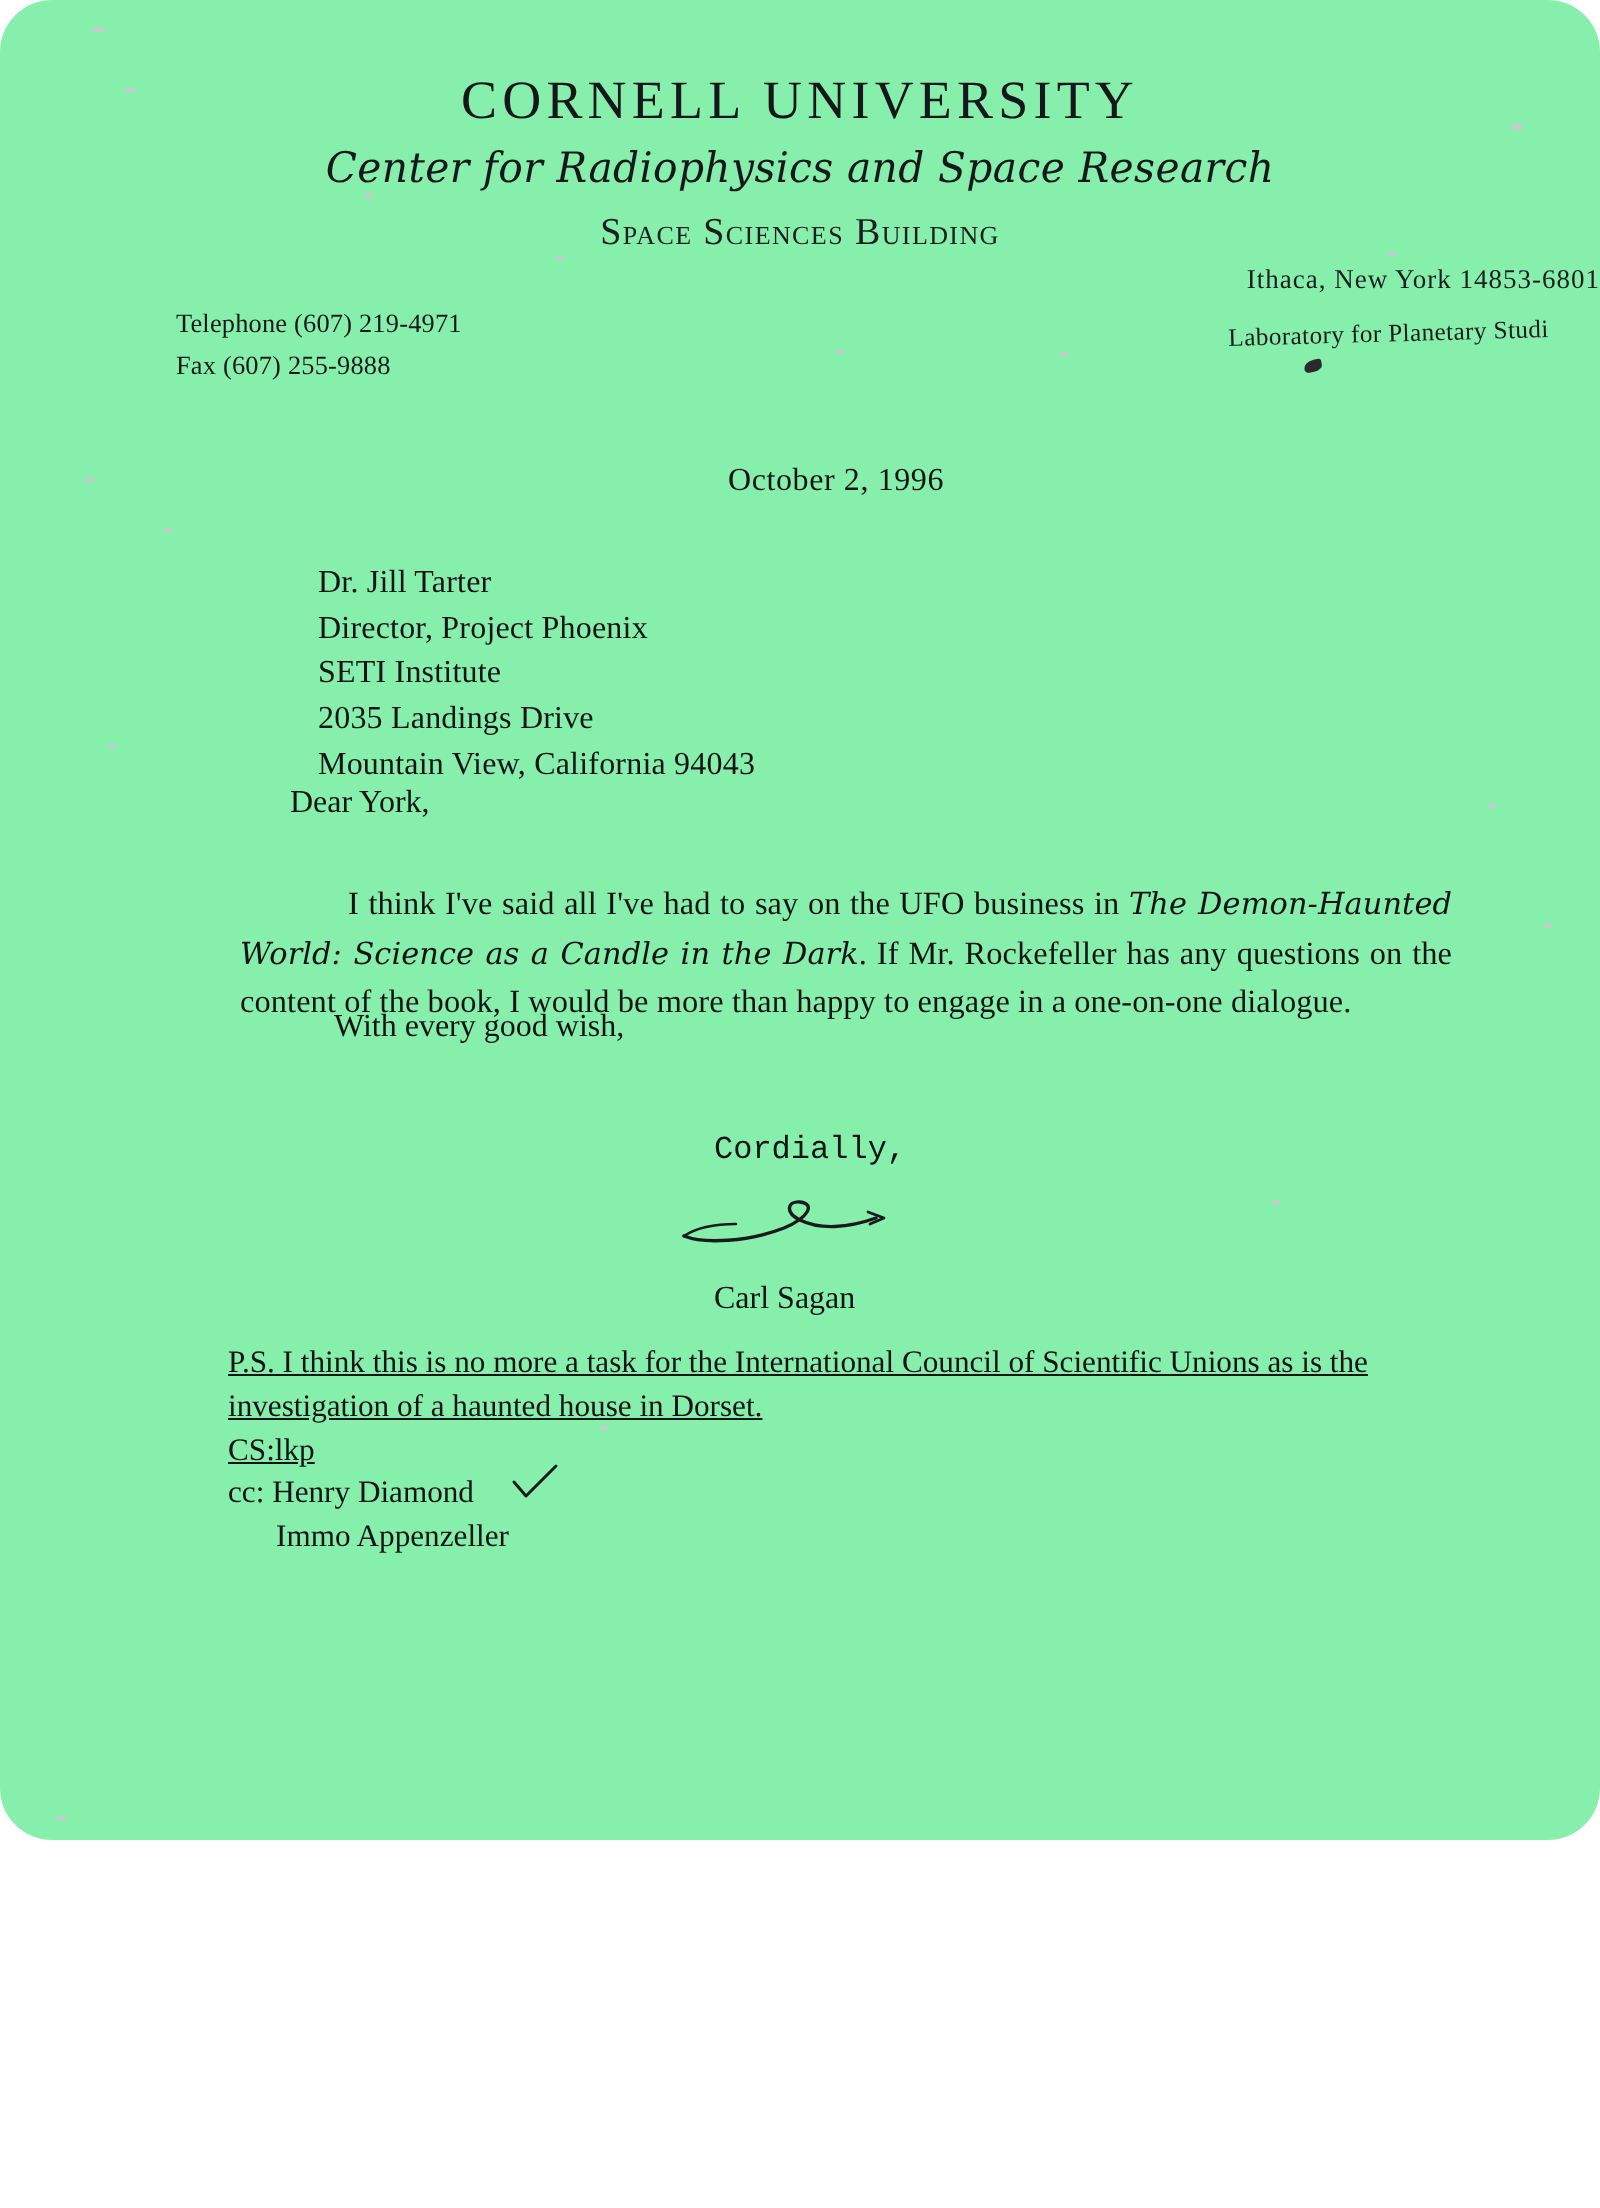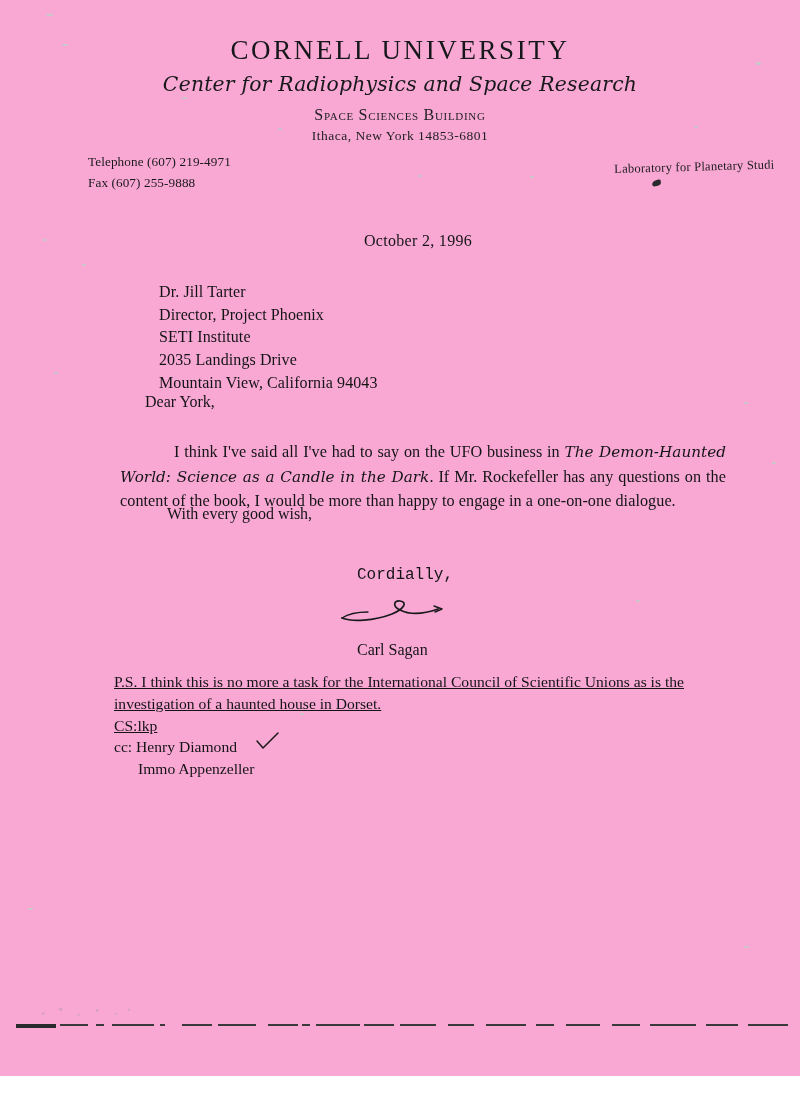--- a/index.html
+++ b/index.html
@@ -10,11 +10,12 @@
   .page {
     position: relative;
     width: 800px;
-    height: 1076px;
-    background: #f9a8d4;
+    height: 920px;
+    background: #86efac;
     overflow: hidden;
     font-family: "Liberation Serif", serif;
     color: #1b1b1b;
+    border-radius: 26px;
     -webkit-font-smoothing: antialiased;
   }
 

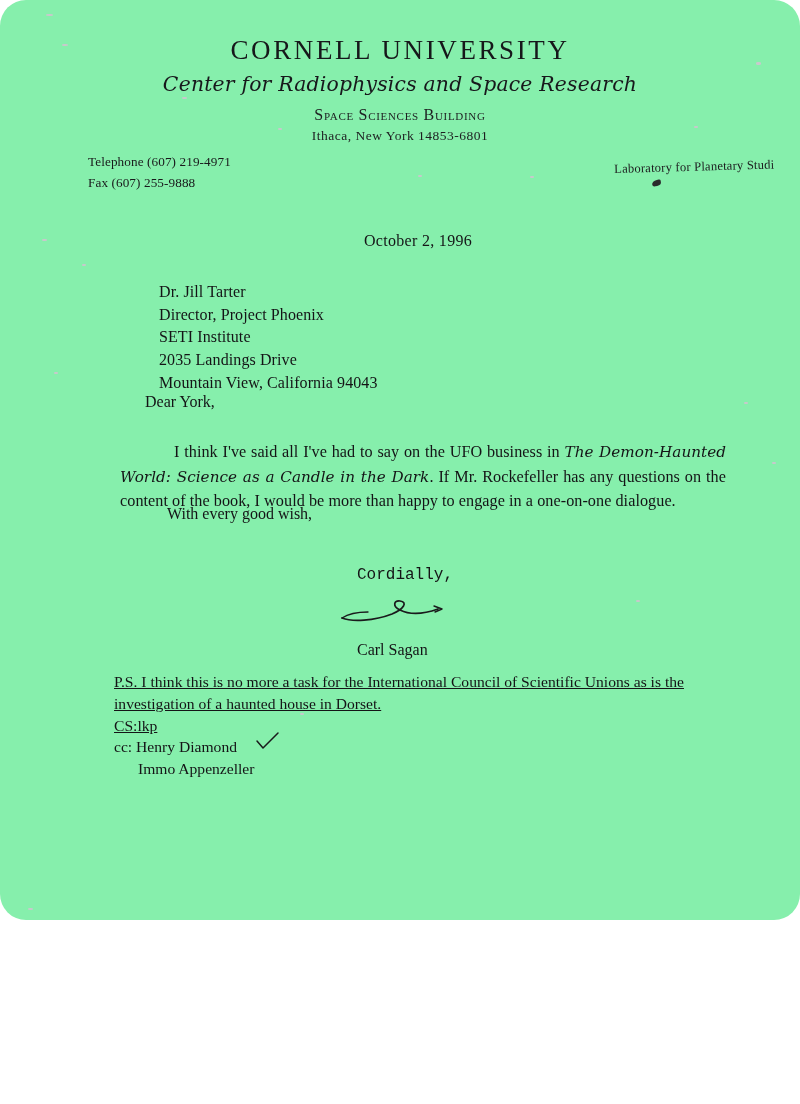--- a/index.html
+++ b/index.html
@@ -44,7 +44,7 @@
     transform: scaleX(0.97);
   }
   .lh-building {
-    font-size: 16px;
+    font-size: 19px;
     font-variant: small-caps;
     letter-spacing: 0.7px;
     margin-top: 10px;

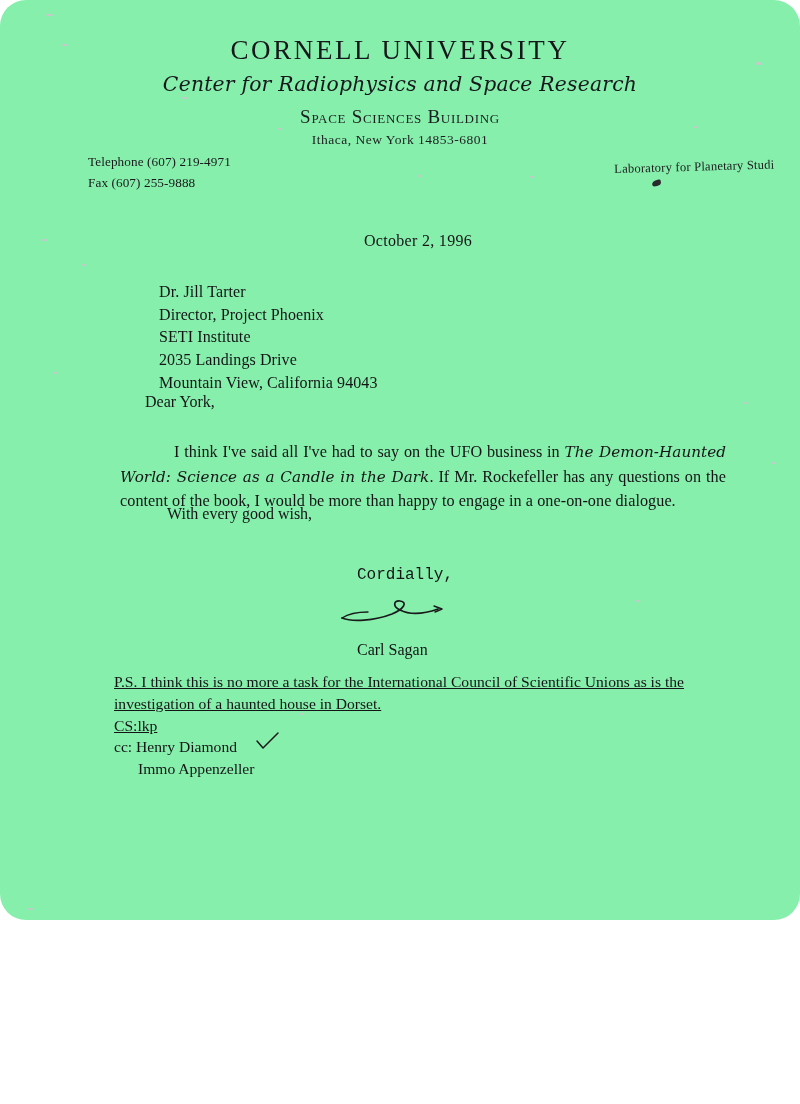--- a/index.html
+++ b/index.html
@@ -55,6 +55,7 @@
     letter-spacing: 0.5px;
     margin-top: 4px;
     color: #1d1e20;
+    text-align: right;
   }
 
   

